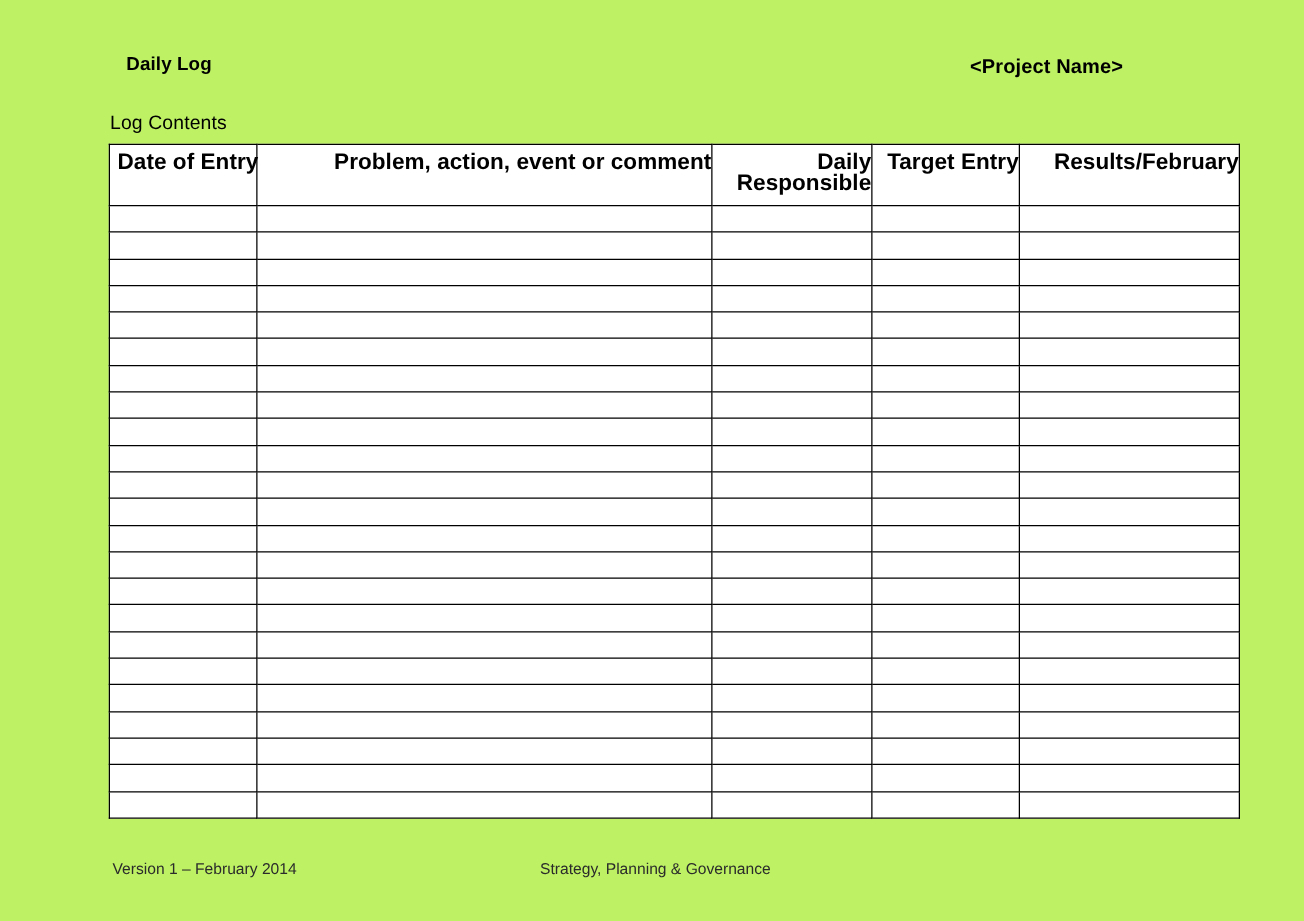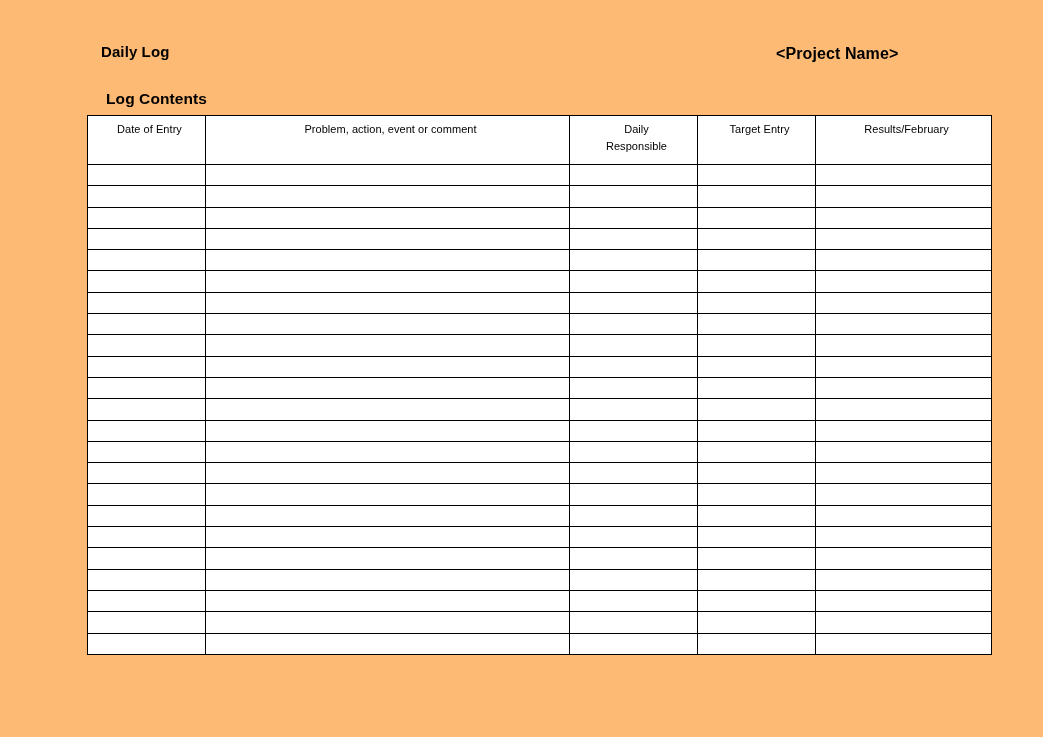--- a/index.html
+++ b/index.html
@@ -20,7 +20,7 @@
   .page {
     position: absolute;
     inset: 0;
-    background: #fdba74;
+    background: #bef264;
   }
 
   

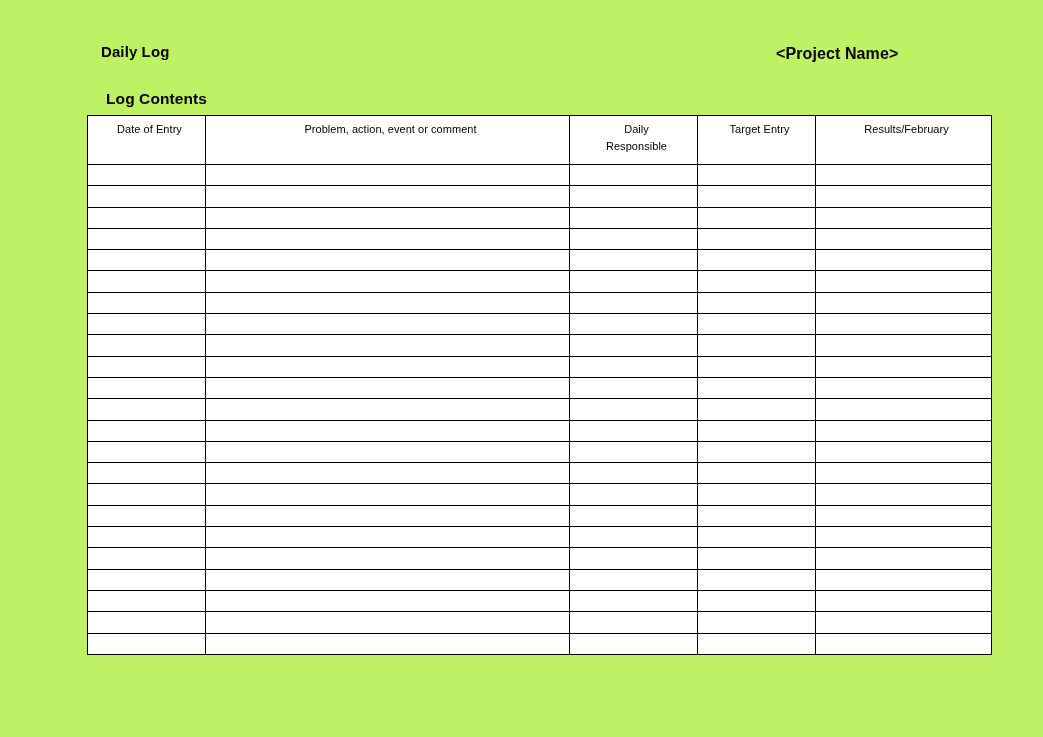--- a/index.html
+++ b/index.html
@@ -53,10 +53,10 @@
   
   .section-heading {
     position: absolute;
-    left: 106px;
+    left: 88px;
     top: 90px;
     font-size: 15.5px;
-    font-weight: bold;
+    font-weight: normal;
     letter-spacing: 0.1px;
     white-space: nowrap;
   }

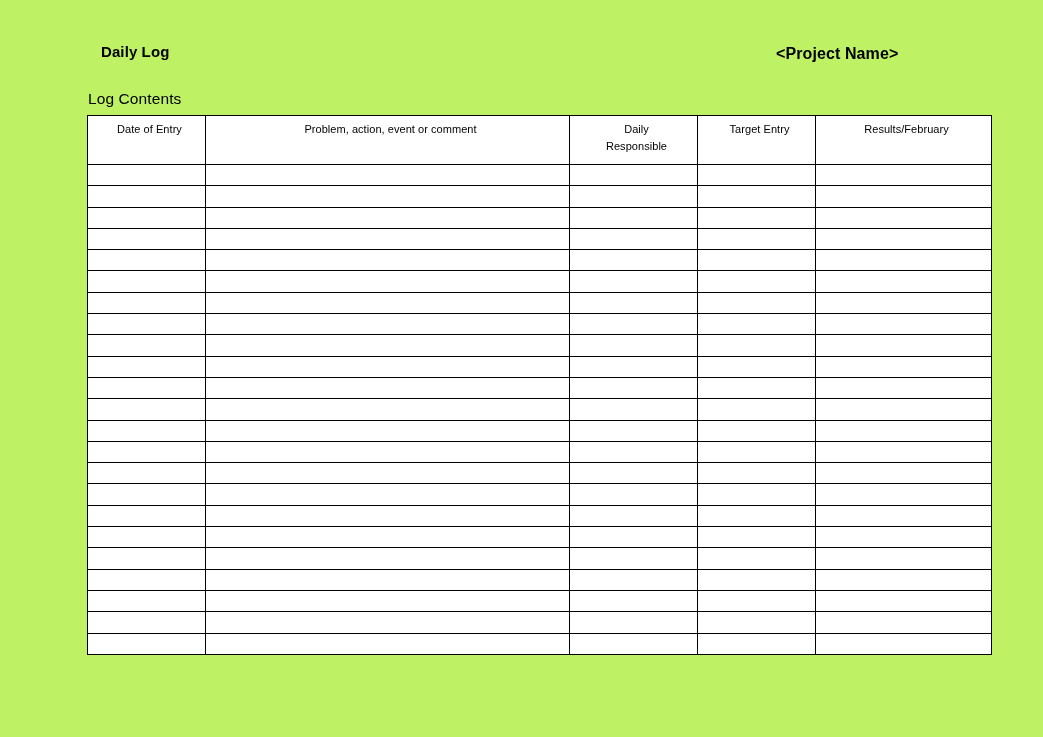--- a/index.html
+++ b/index.html
@@ -82,9 +82,9 @@
     background: #ffffff;
   }
   table.log-table th {
-    text-align: center;
-    font-size: 11px;
-    font-weight: normal;
+    text-align: right;
+    font-size: 18px;
+    font-weight: bold;
     line-height: 17px;
     padding: 5px 0 0 6px;
     height: 43px;

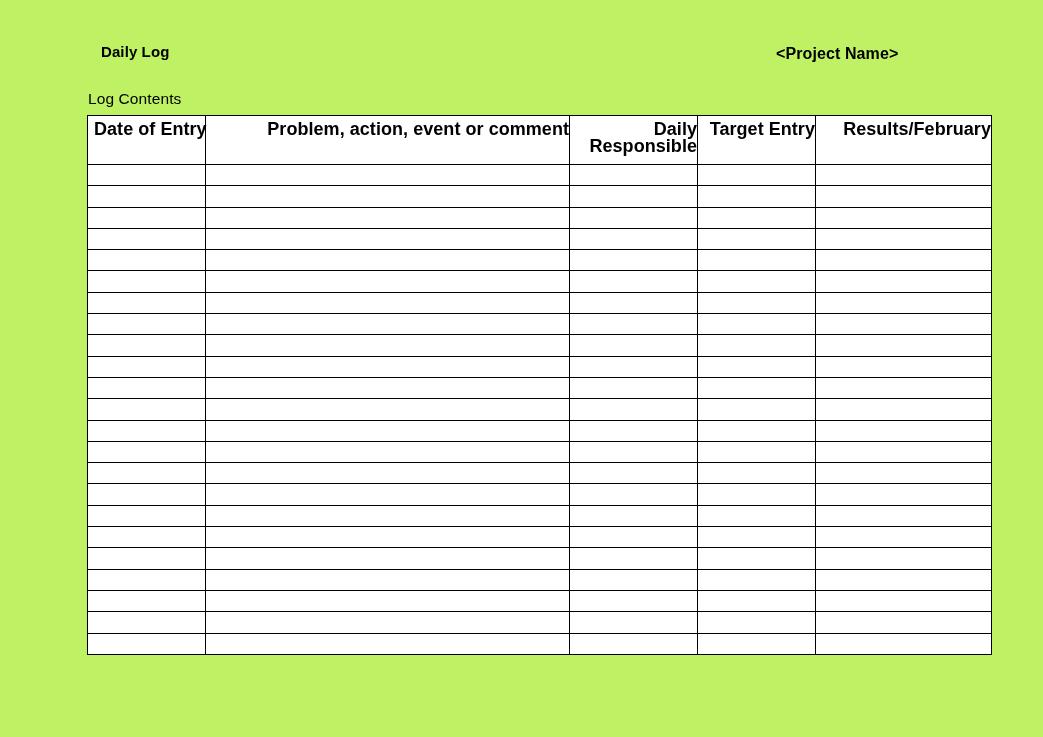--- a/index.html
+++ b/index.html
@@ -337,6 +337,10 @@
     </table>
   </div>
 
+  <div class="doc-footer">
+    <div class="footer-version">Version 1 – February 2014</div>
+    <div class="footer-dept">Strategy, Planning &amp; Governance</div>
+  </div>
 
 </div>
 

